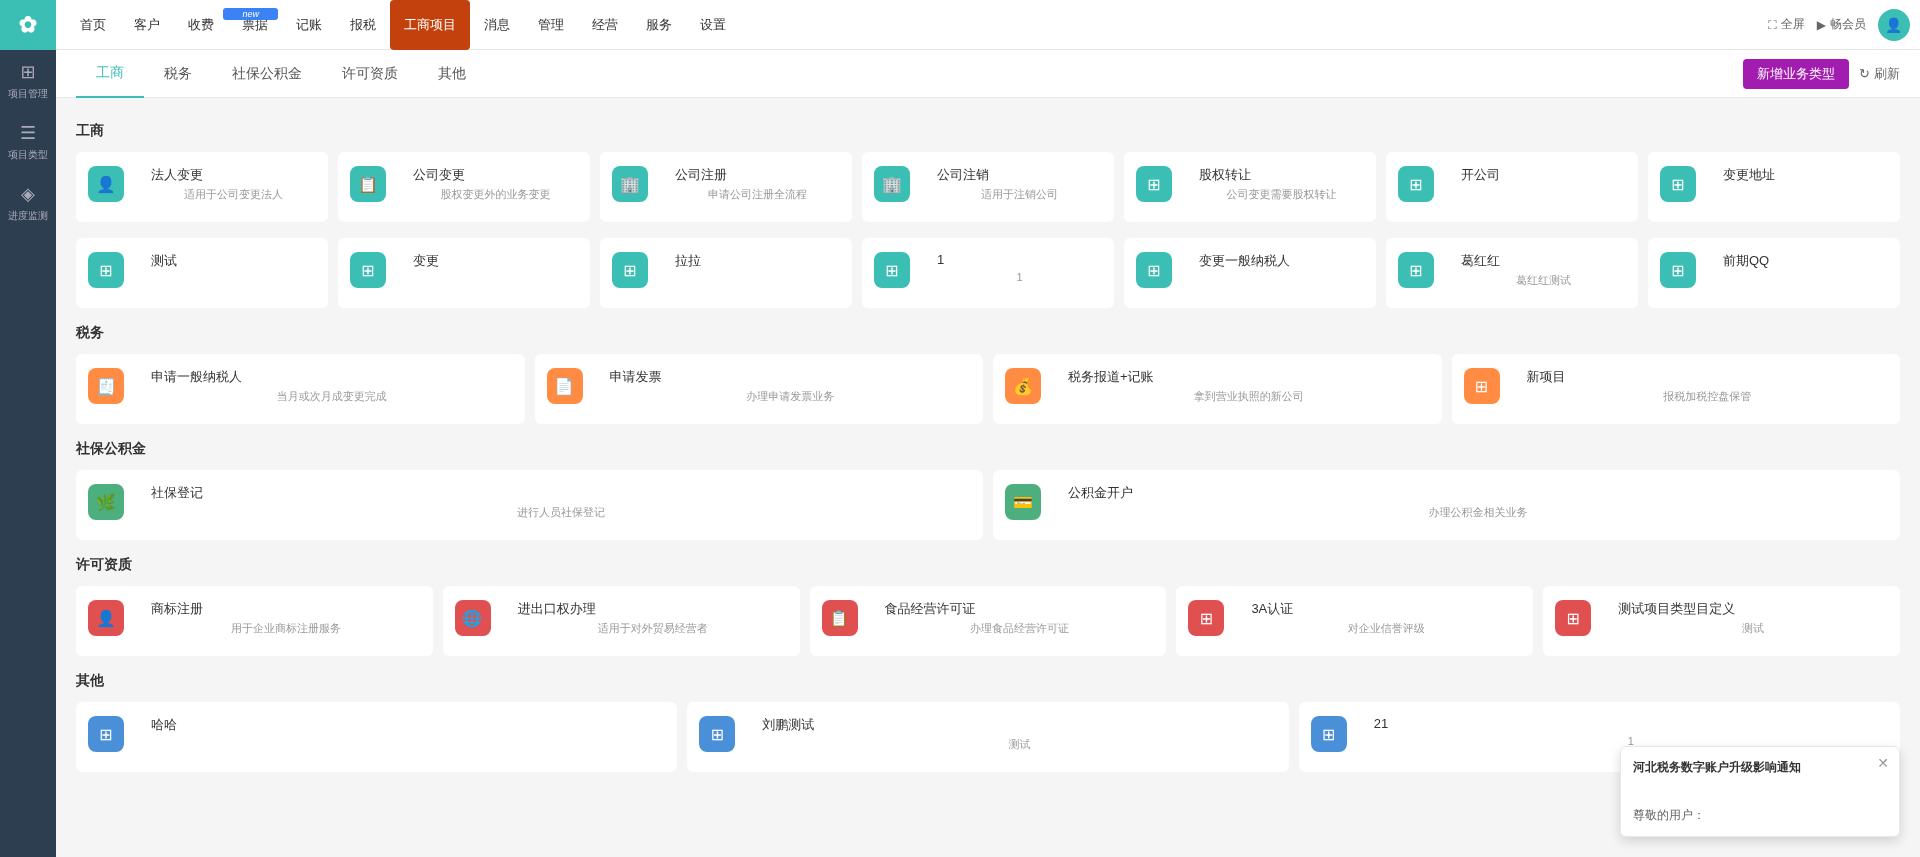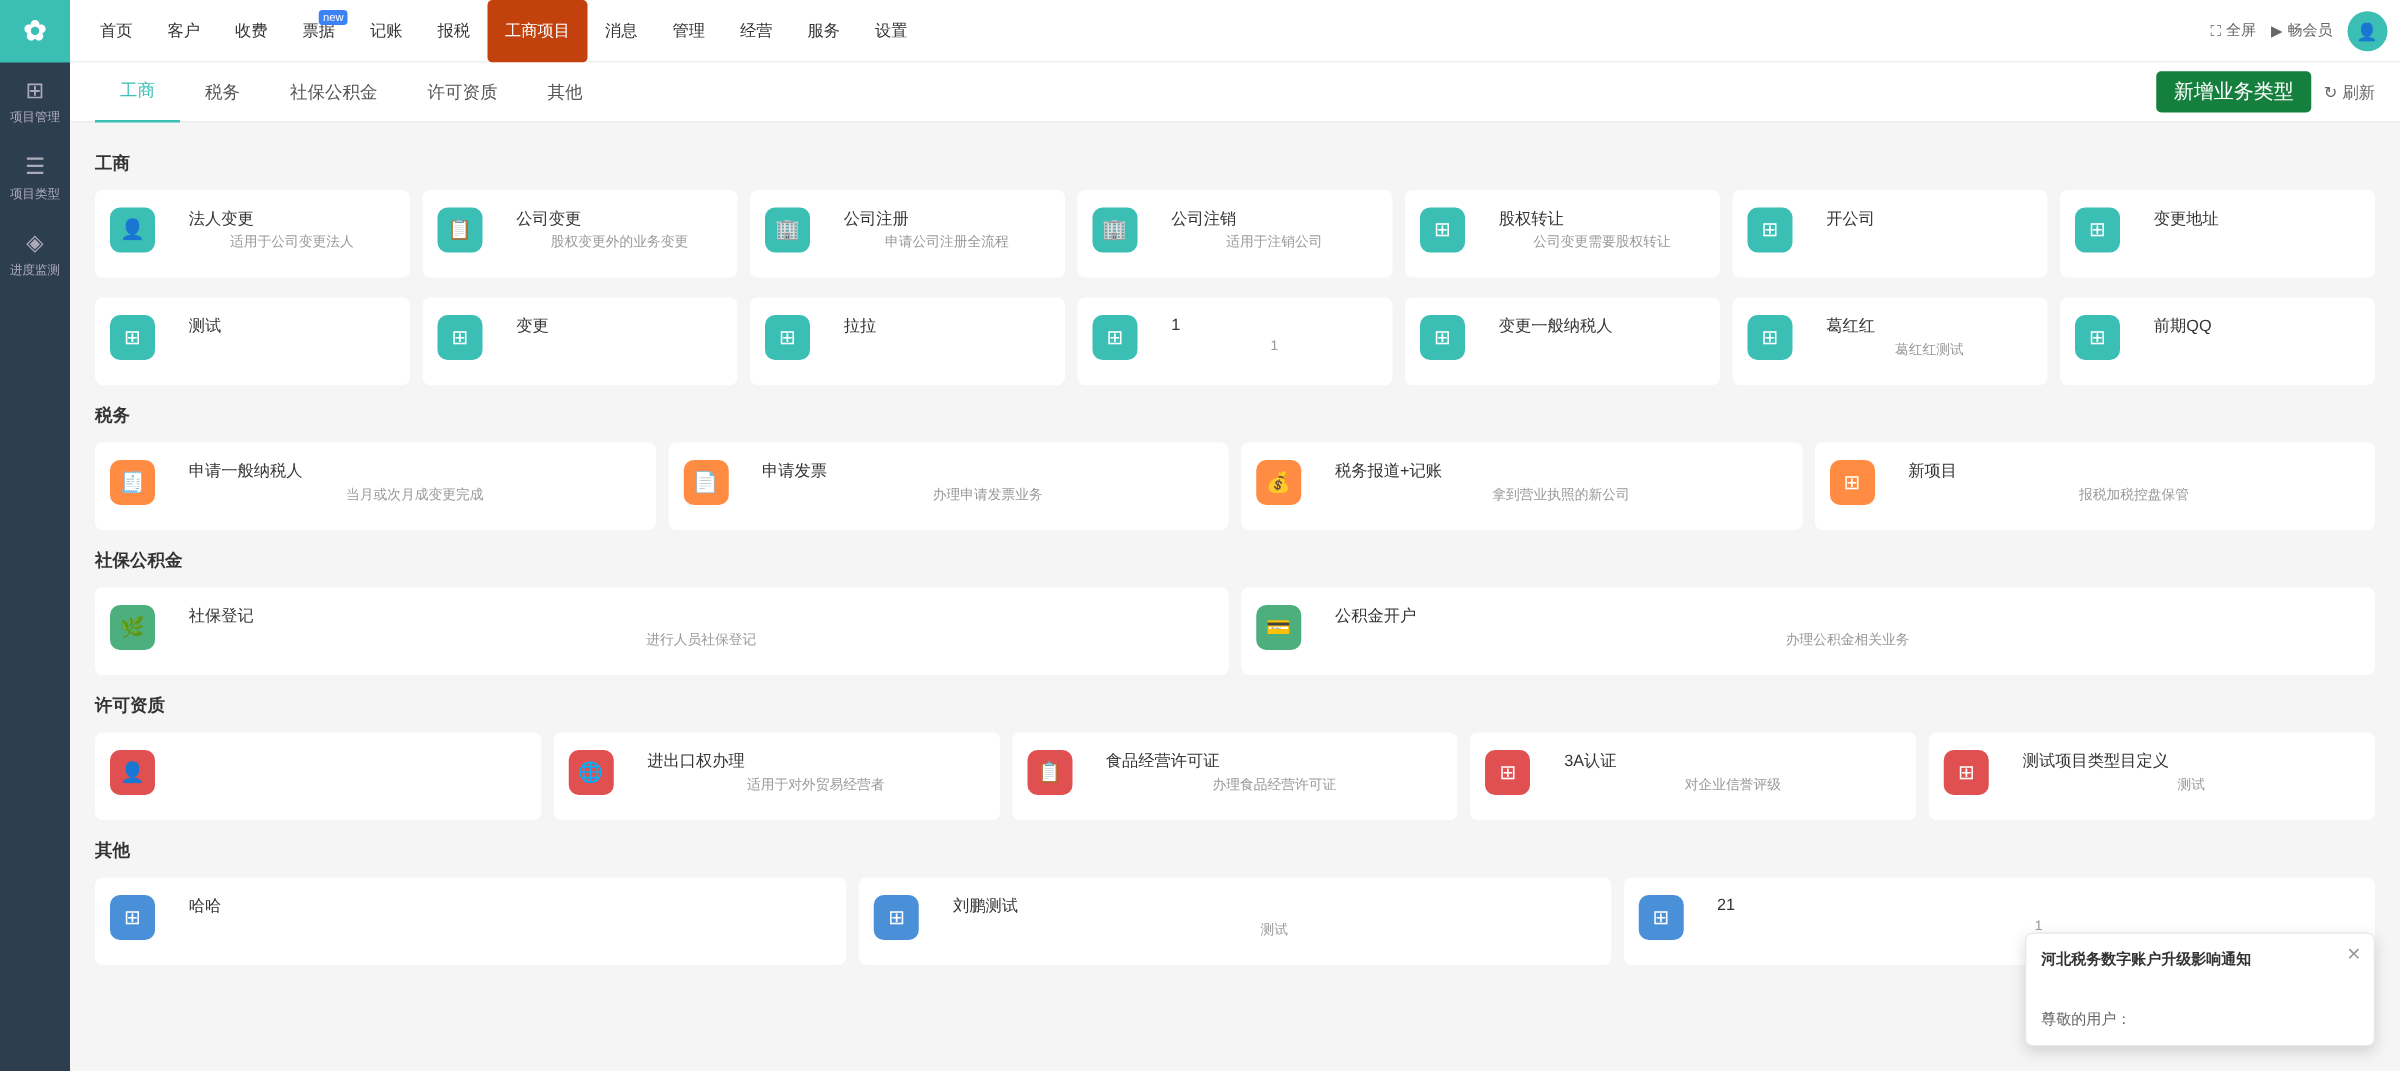--- a/index.html
+++ b/index.html
@@ -89,7 +89,8 @@
       color: white;
       font-size: 9px;
       border-radius: 3px;
-      padding: 1px 3px;
+      padding: 1px 19px;
+      font-style: italic;
     }
     .topnav-right {
       margin-left: auto;

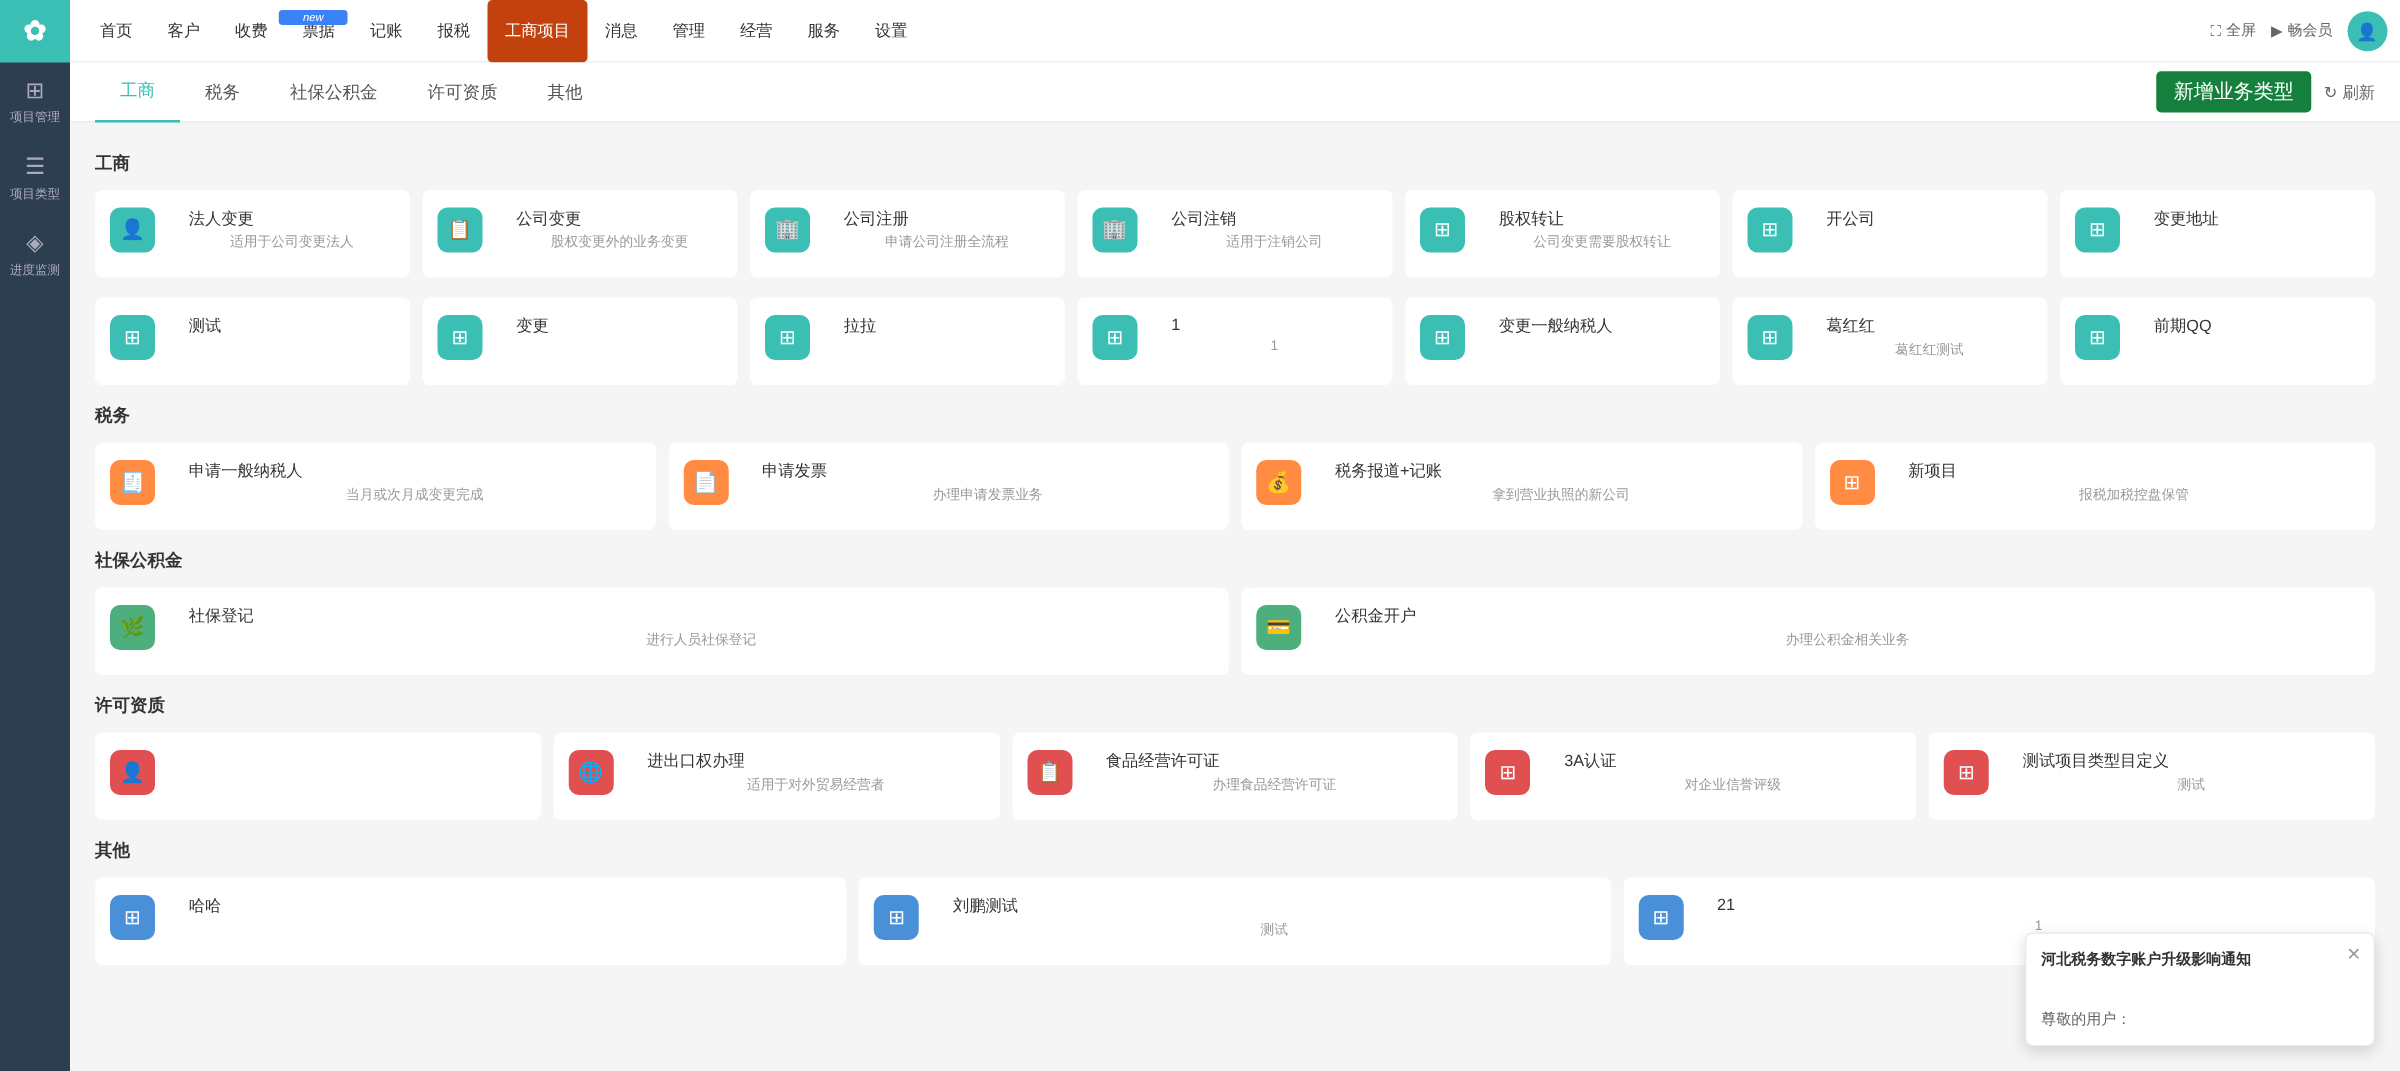--- a/index.html
+++ b/index.html
@@ -151,12 +151,12 @@
       gap: 10px;
     }
     .btn-add-type {
-      background: #15803d;
+      background: #a21caf;
       color: white;
       border: none;
       border-radius: 4px;
       padding: 6px 14px;
-      font-size: 16px;
+      font-size: 13px;
       cursor: pointer;
     }
     .btn-refresh {

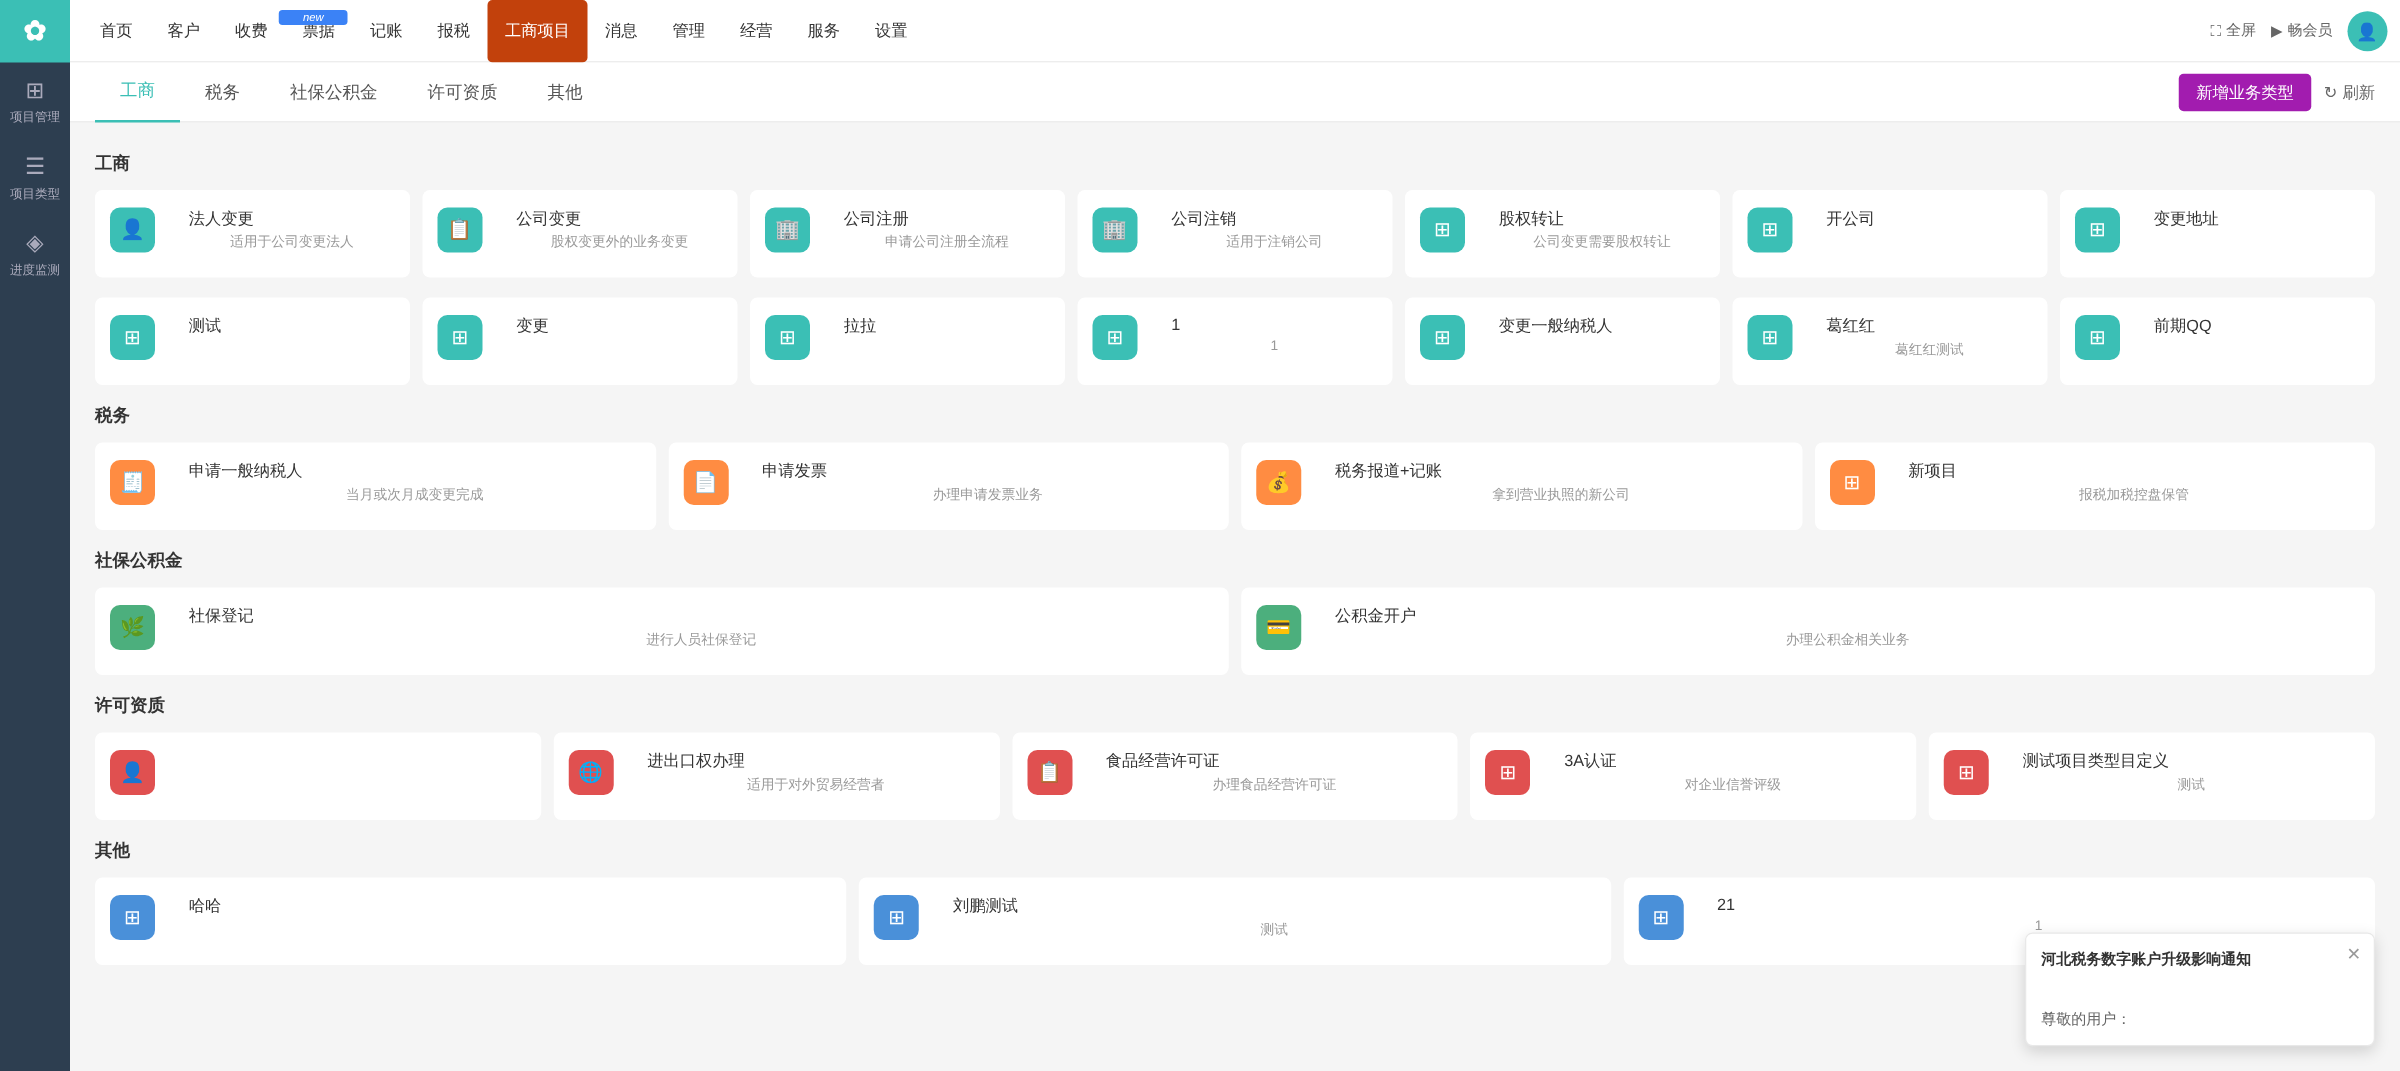--- a/index.html
+++ b/index.html
@@ -513,6 +513,10 @@
     <div class="card-grid-5">
       <div class="service-card">
         <div class="service-icon icon-red">👤</div>
+        <div class="service-info">
+          <div class="service-name">商标注册</div>
+          <div class="service-desc">用于企业商标注册服务</div>
+        </div>
       </div>
       <div class="service-card">
         <div class="service-icon icon-red">🌐</div>

